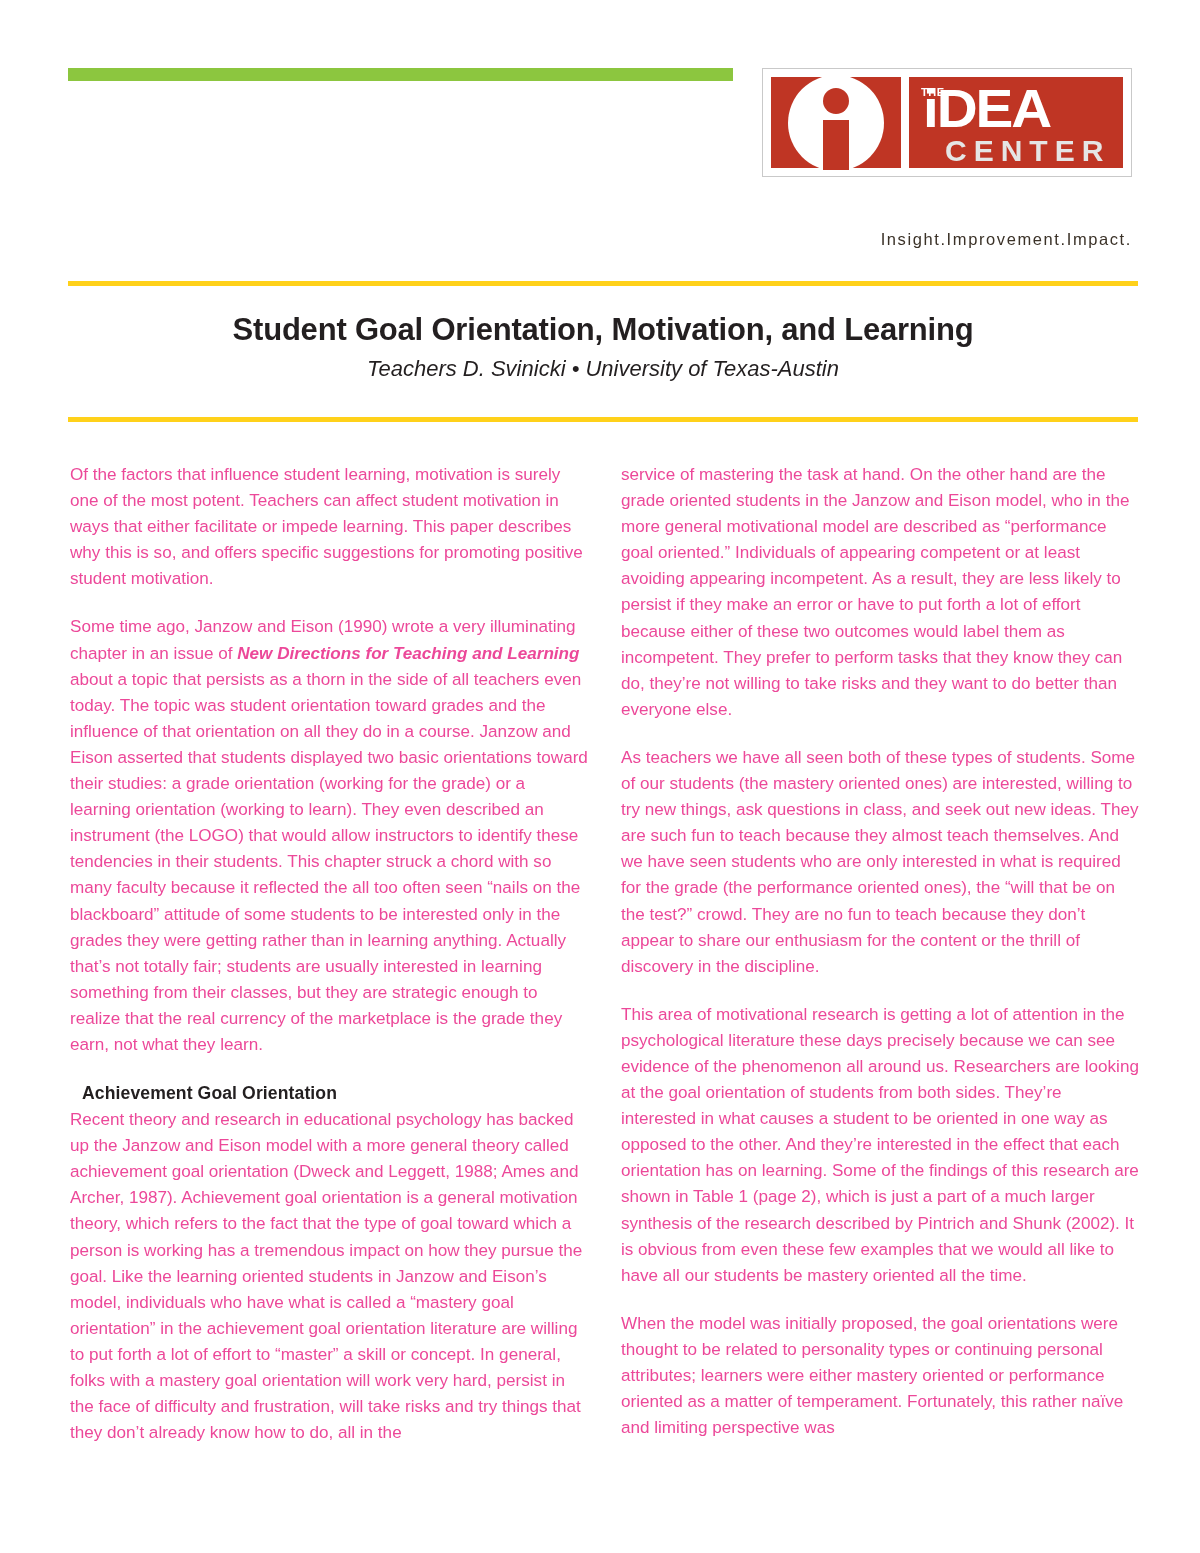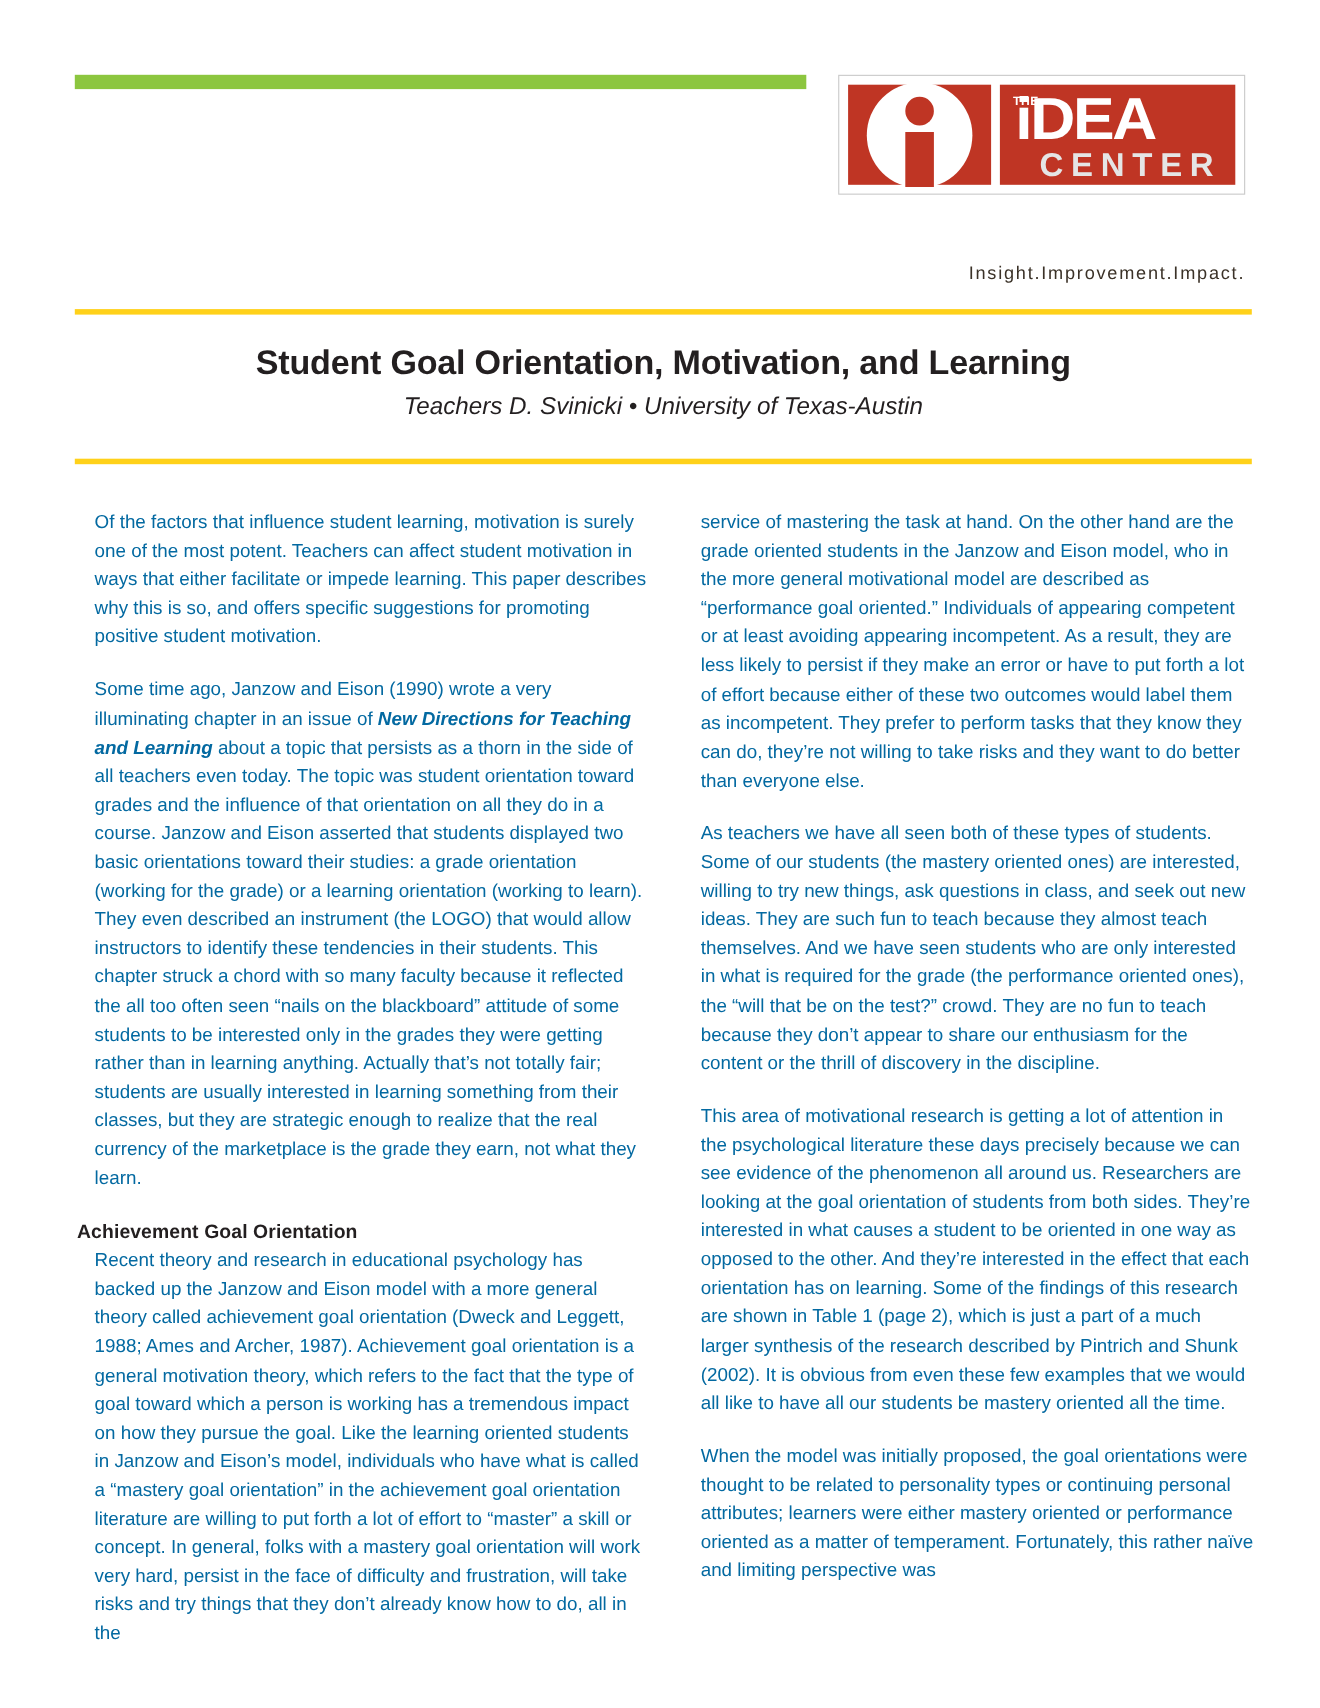--- a/index.html
+++ b/index.html
@@ -148,7 +148,7 @@
   .tagline {
     position: absolute;
     left: 0;
-    top: 172px;
+    top: 162px;
     width: 370px;
     text-align: right;
     font-size: 16.5px;

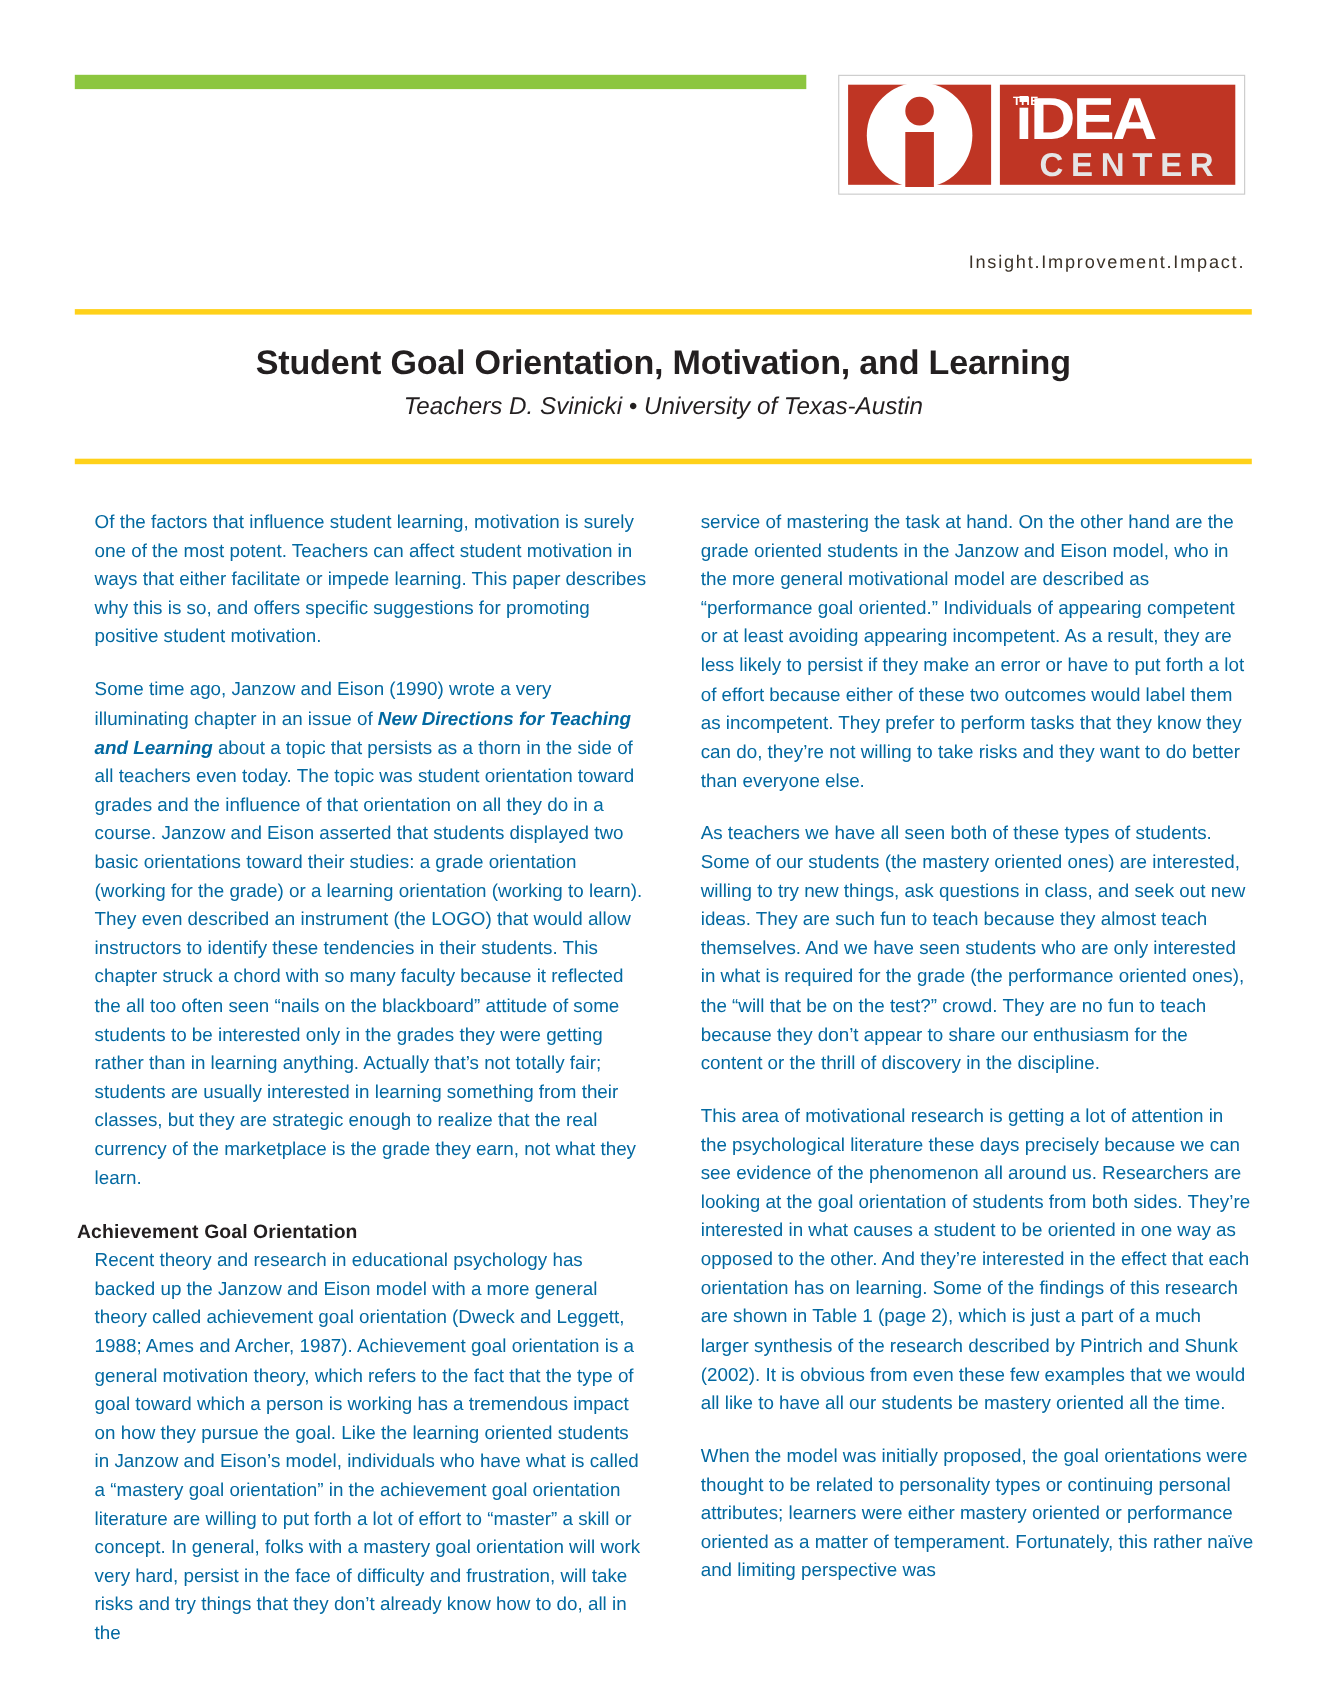--- a/index.html
+++ b/index.html
@@ -205,10 +205,10 @@
     flex: 0 0 519px;
   }
   .col p {
-    margin: 0 0 22px 16px;
+    margin: 0 0 22px 0;
     font-size: 17.1px;
     line-height: 26.1px;
-    color: #0369a1;
+    color: #ec4899;
     text-align: left;
   }
   .col p:last-child { margin-bottom: 0; }

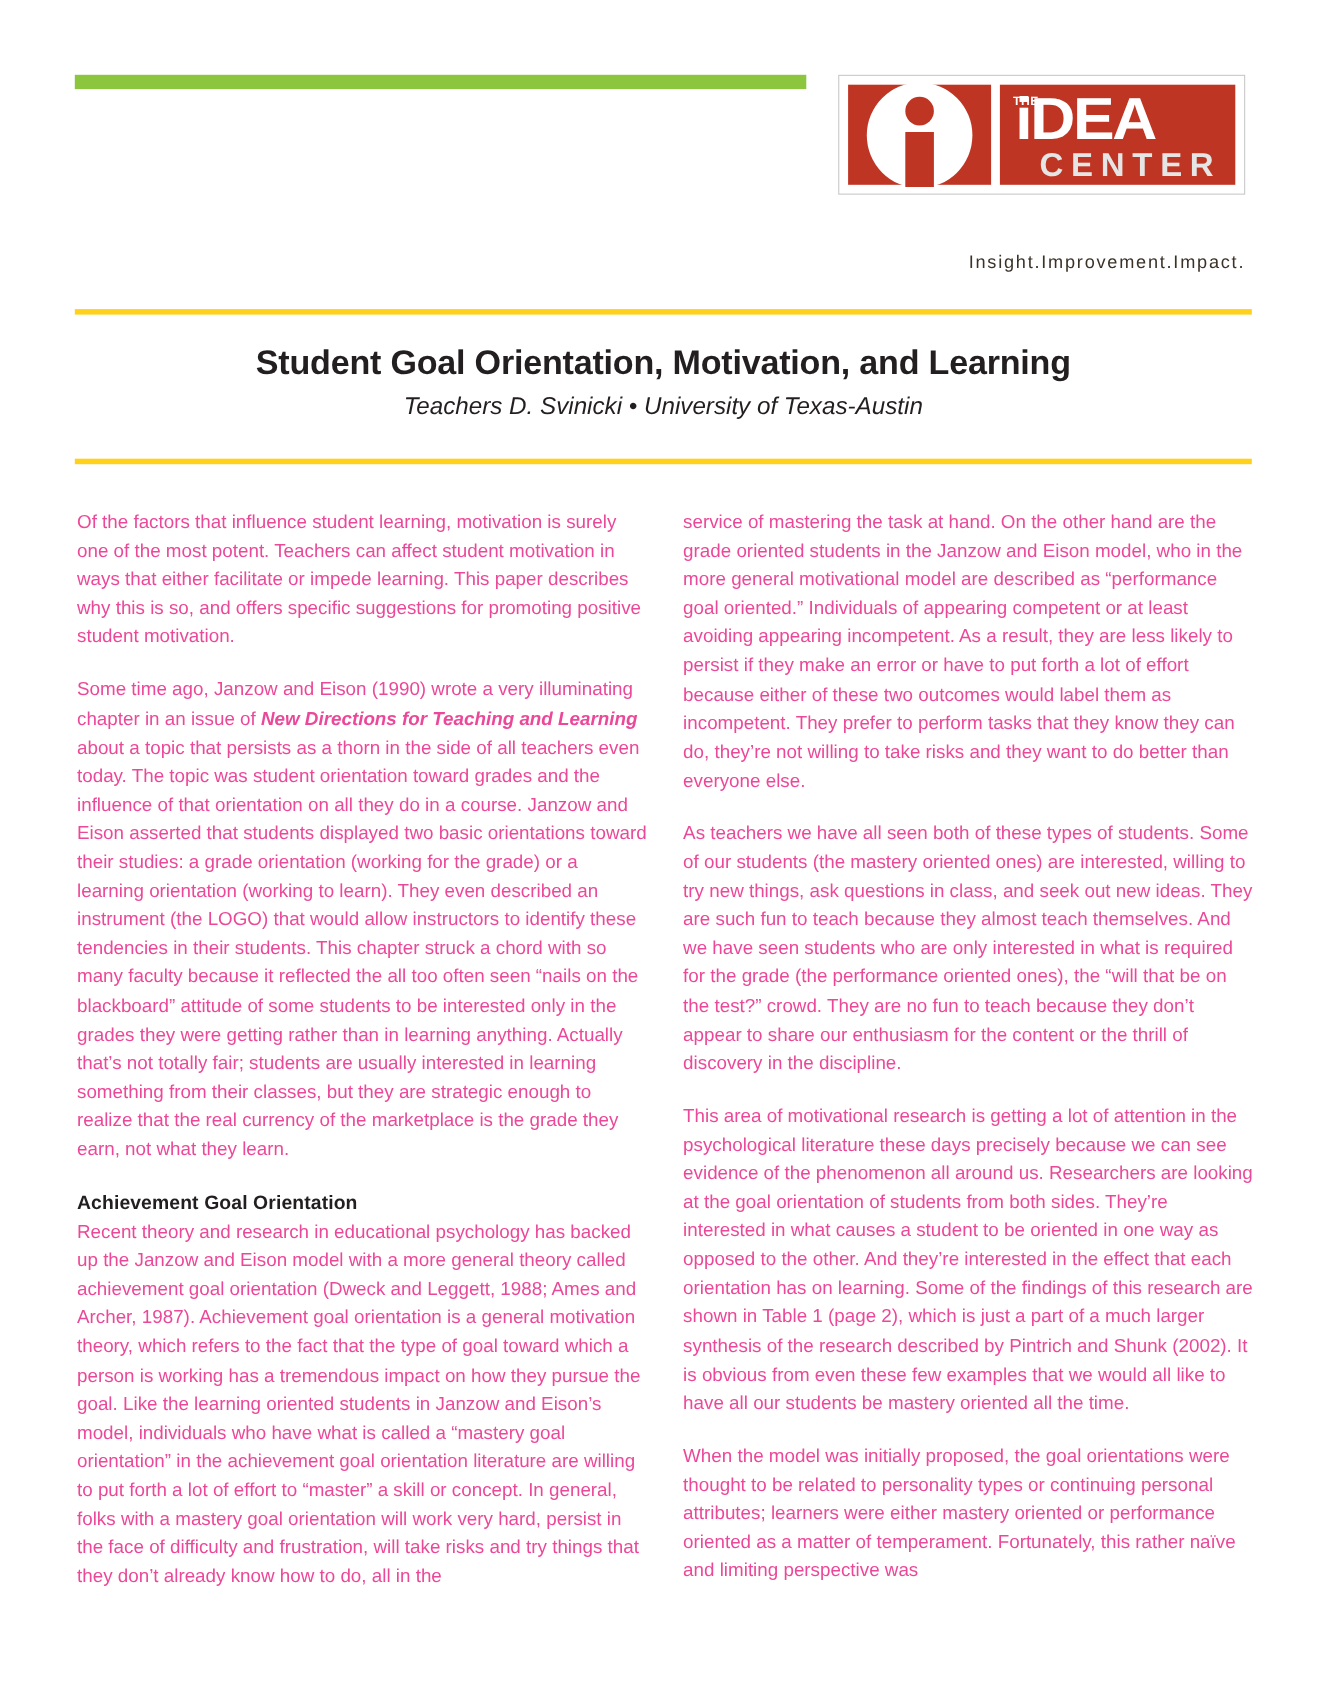--- a/index.html
+++ b/index.html
@@ -216,7 +216,7 @@
     font-size: 17.6px;
     font-weight: bold;
     line-height: 26px;
-    margin: 0 0 1px 0;
+    margin: 0 0 1px 12px;
     color: #231f20;
     letter-spacing: 0.1px;
   }

